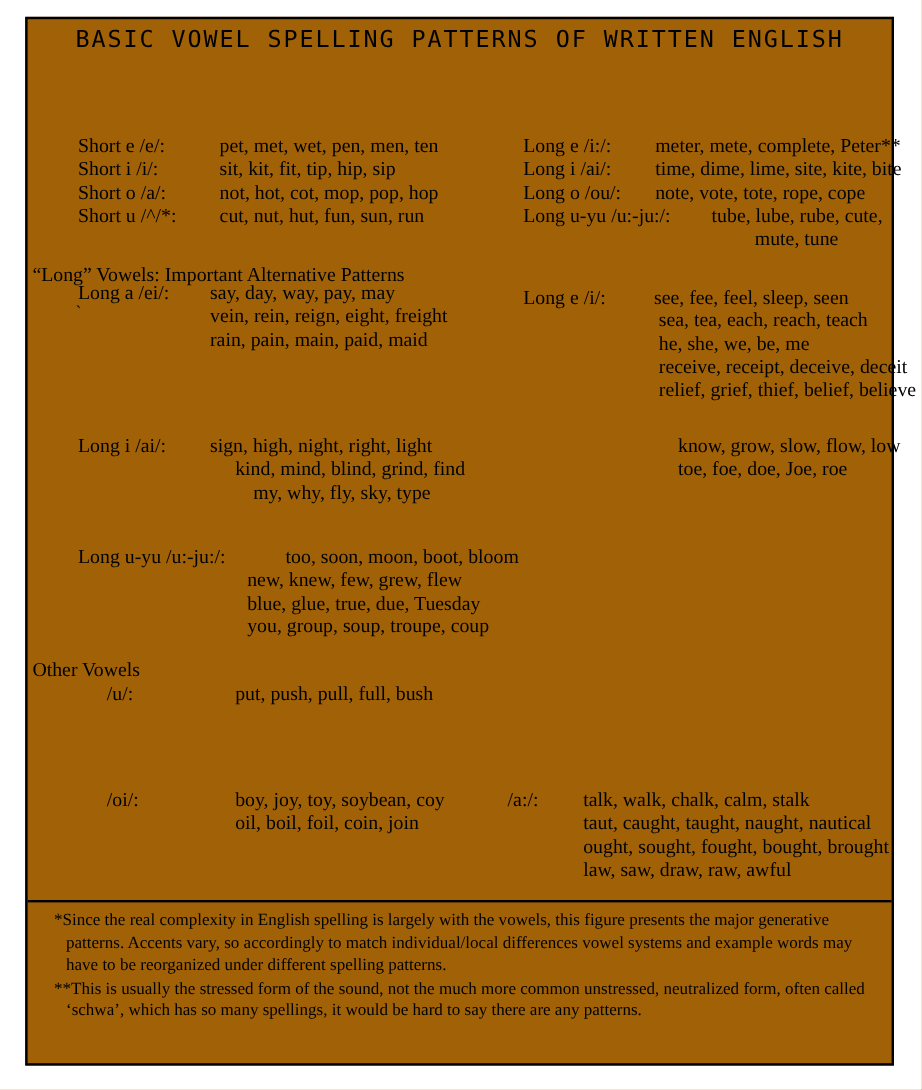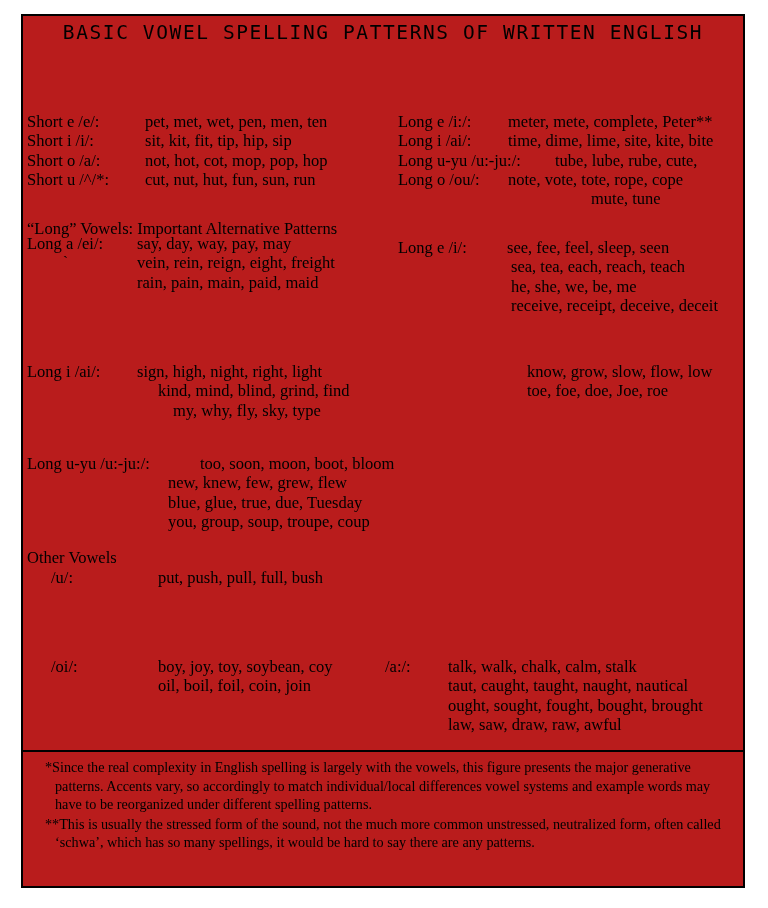--- a/index.html
+++ b/index.html
@@ -24,7 +24,7 @@
     height: 874px;
     border: 2px solid #000000;
     box-sizing: border-box;
-    background: #b91c1c;
+    background: #a16207;
   }
 
   

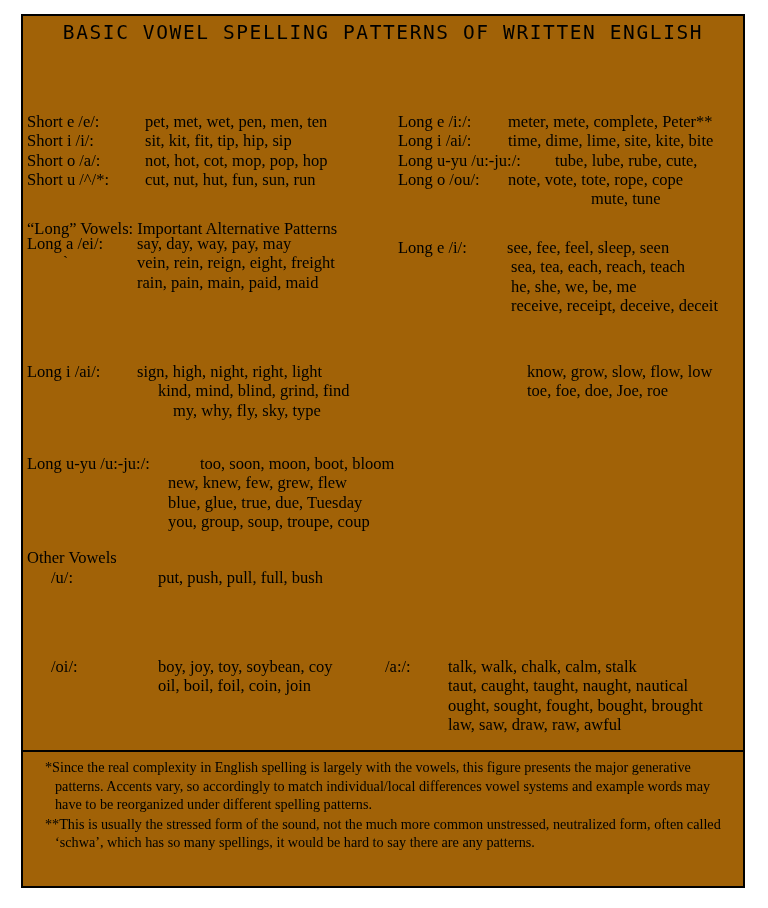--- a/index.html
+++ b/index.html
@@ -73,6 +73,7 @@
     display: inline-block;
     vertical-align: top;
     white-space: nowrap;
+    margin-left: 38px;
   }
 
   .words {

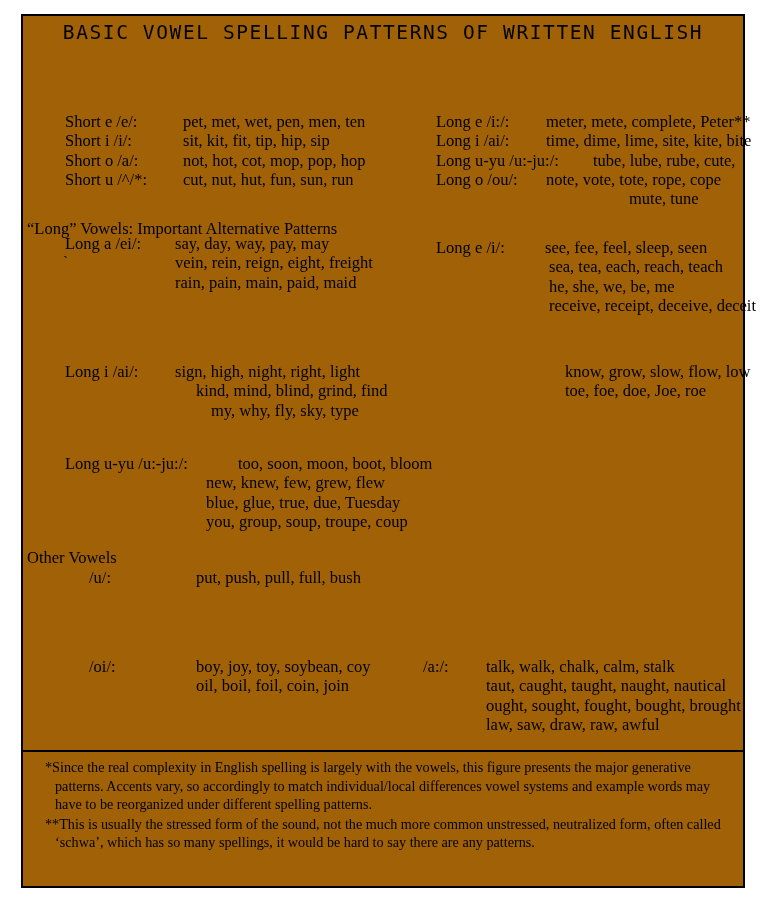--- a/index.html
+++ b/index.html
@@ -156,10 +156,10 @@
         <span class="label" style="width:110px">Long i /ai/:</span><span class="words">time, dime, lime, site, kite, bite</span>
       </div>
       <div class="row">
+        <span class="label" style="width:110px">Long o /ou/:</span><span class="words">note, vote, tote, rope, cope</span>
+      </div>
+      <div class="row">
         <span class="label" style="width:157px">Long u-yu /u:-ju:/:</span><span class="words">tube, lube, rube, cute,</span>
-      </div>
-      <div class="row">
-        <span class="label" style="width:110px">Long o /ou/:</span><span class="words">note, vote, tote, rope, cope</span>
       </div>
       <div class="row">
         <span class="label" style="width:193px"></span><span class="words">mute, tune</span>

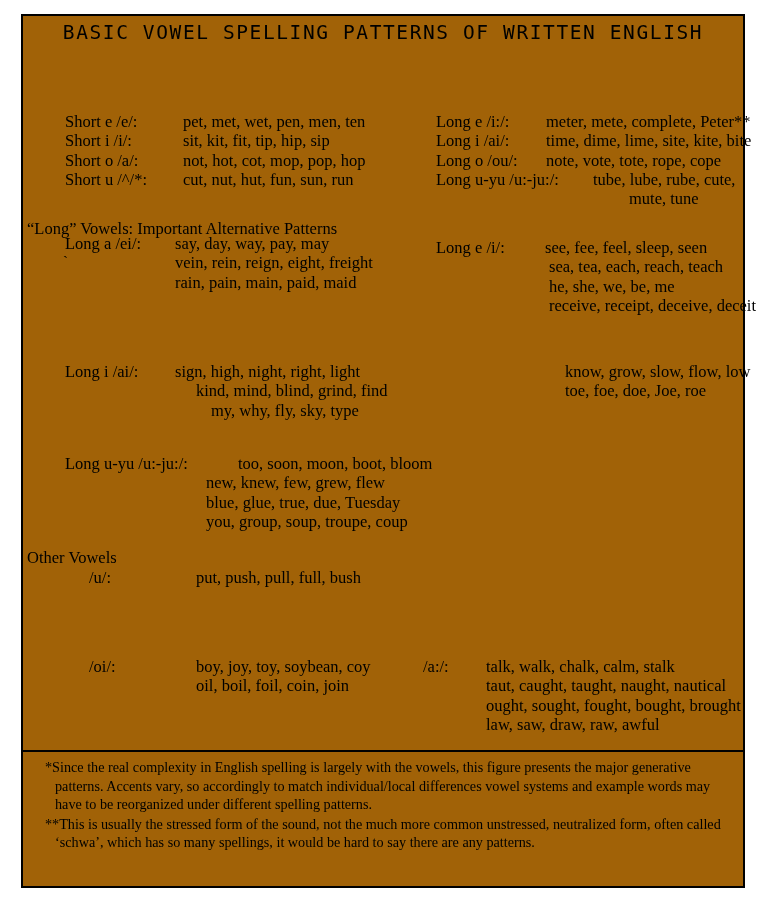--- a/index.html
+++ b/index.html
@@ -194,6 +194,9 @@
       <div class="row">
         <span class="label" style="width:113px"></span><span class="words">receive, receipt, deceive, deceit</span>
       </div>
+      <div class="row">
+        <span class="label" style="width:113px"></span><span class="words">relief, grief, thief, belief, believe</span>
+      </div>
     </div>
 
     <div class="block" style="left:4px; top:302px;">

